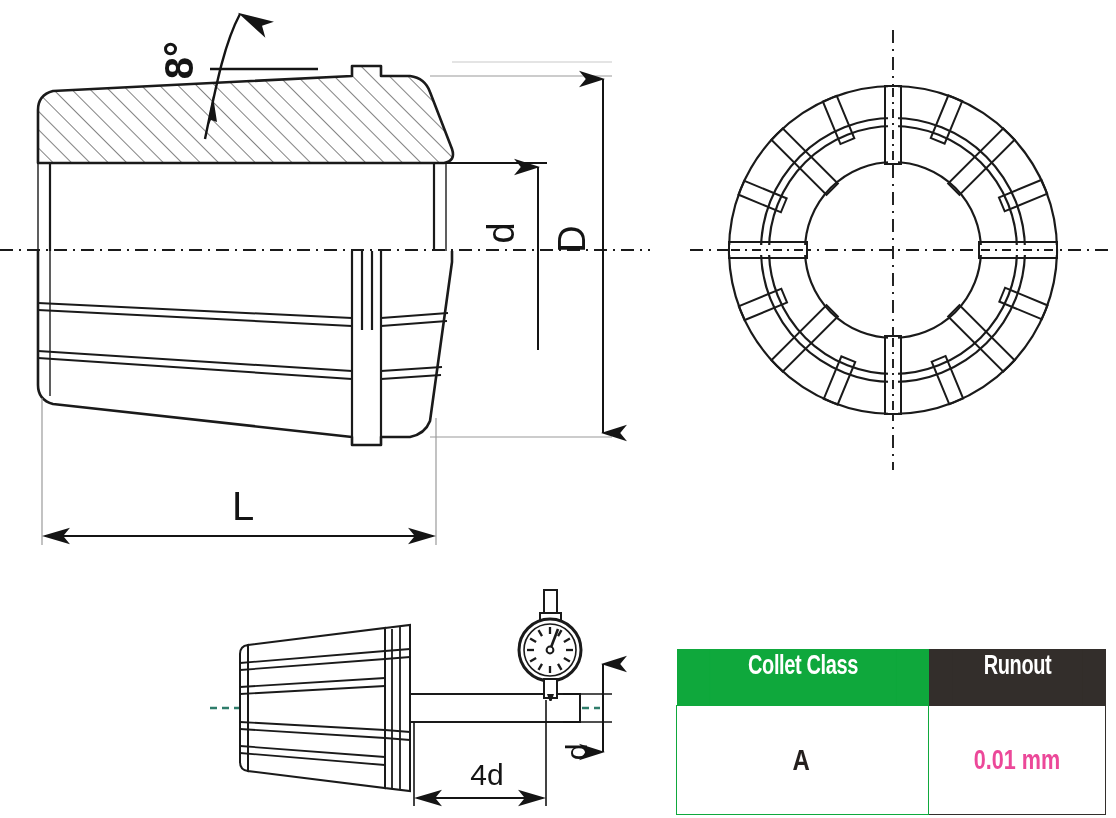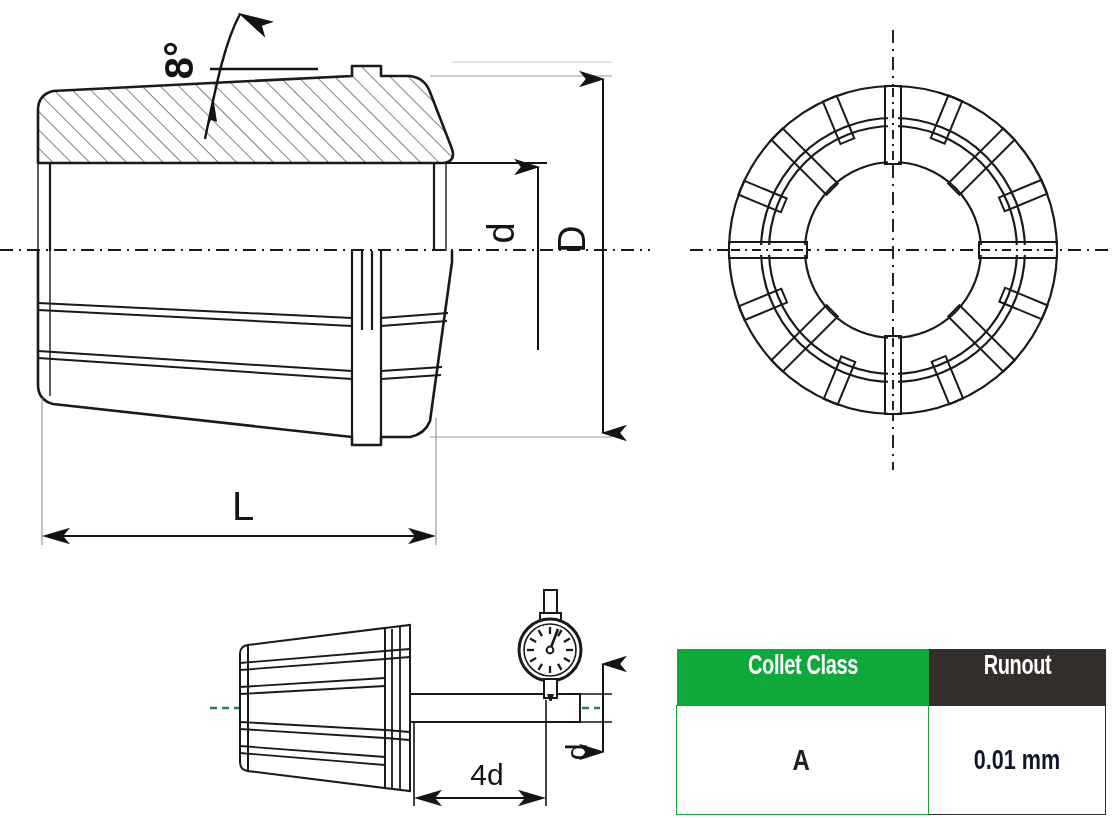--- a/index.html
+++ b/index.html
@@ -44,7 +44,7 @@
   }
   .cell-runout{
     border:1.6px solid var(--dark);background:#ffffff;
-    height:56px;font-size:27px;font-weight:bold;color:#0f172a;
+    height:56px;font-size:27px;font-weight:bold;color:#ec4899;
   }
   .cell-class span,.cell-runout span{display:inline-block;transform:scaleX(0.80);}
   .cell-class span{letter-spacing:3px;}

